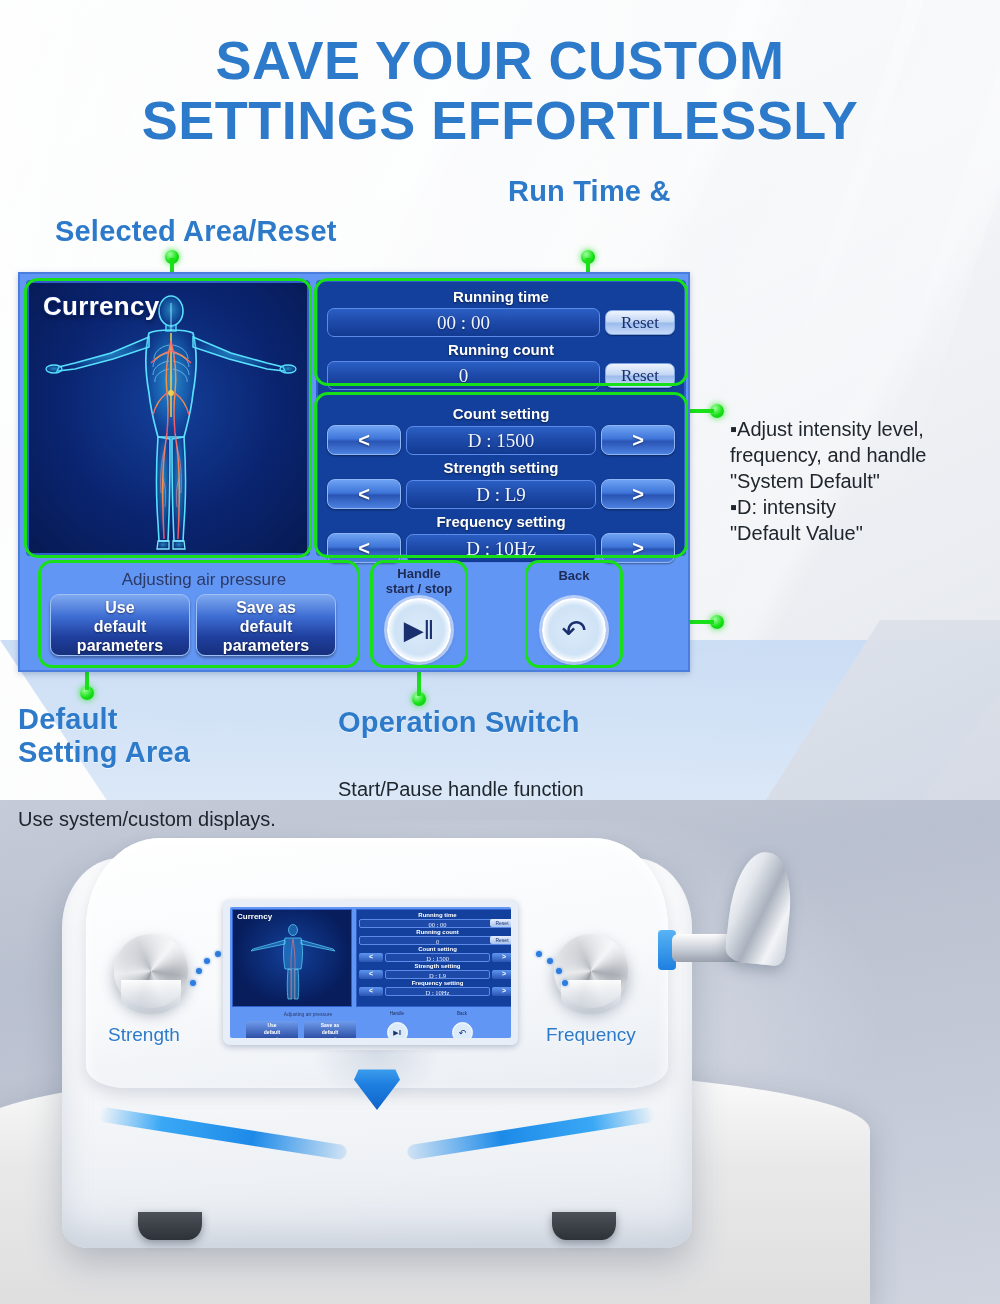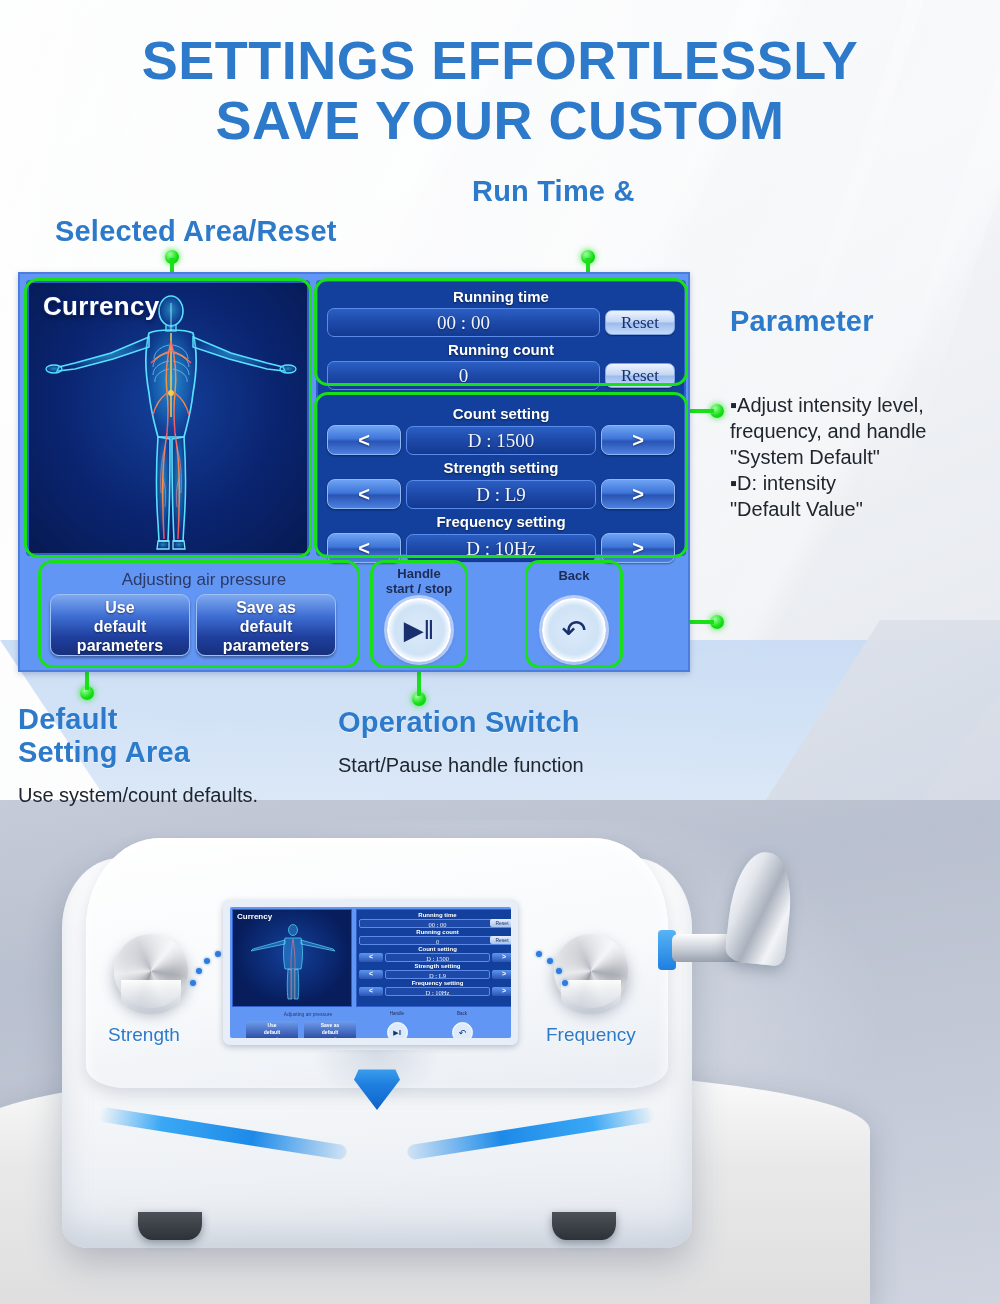--- a/index.html
+++ b/index.html
@@ -320,8 +320,8 @@
 <div class="bg-lower-glow"></div>
 
 <div class="headline">
+  <span>SAVE YOUR CUSTOM</span>
   <span>SETTINGS EFFORTLESSLY</span>
-  <span>SAVE YOUR CUSTOM</span>
 </div>
 
 <div class="ann-title" style="left:55px; top:215px;">Selected Area/Reset</div>

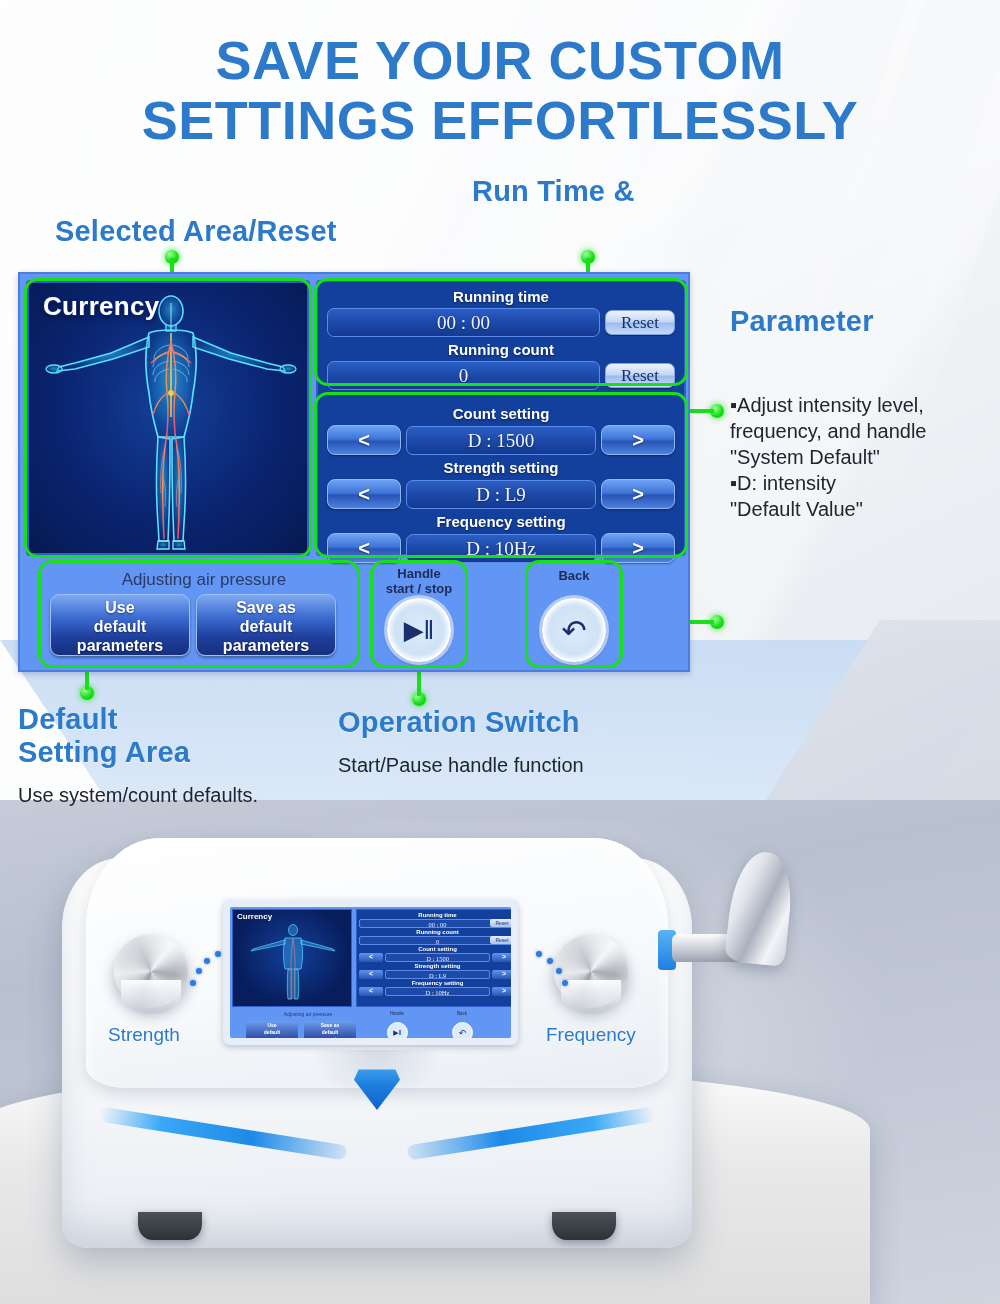--- a/index.html
+++ b/index.html
@@ -326,7 +326,7 @@
 
 <div class="ann-title" style="left:55px; top:215px;">Selected Area/Reset</div>
 
-<div class="ann-title" style="left:472px; top:175px;">
+<div class="ann-title" style="left:508px; top:175px;">
   <div>Run Time &amp;</div>
 </div>
 

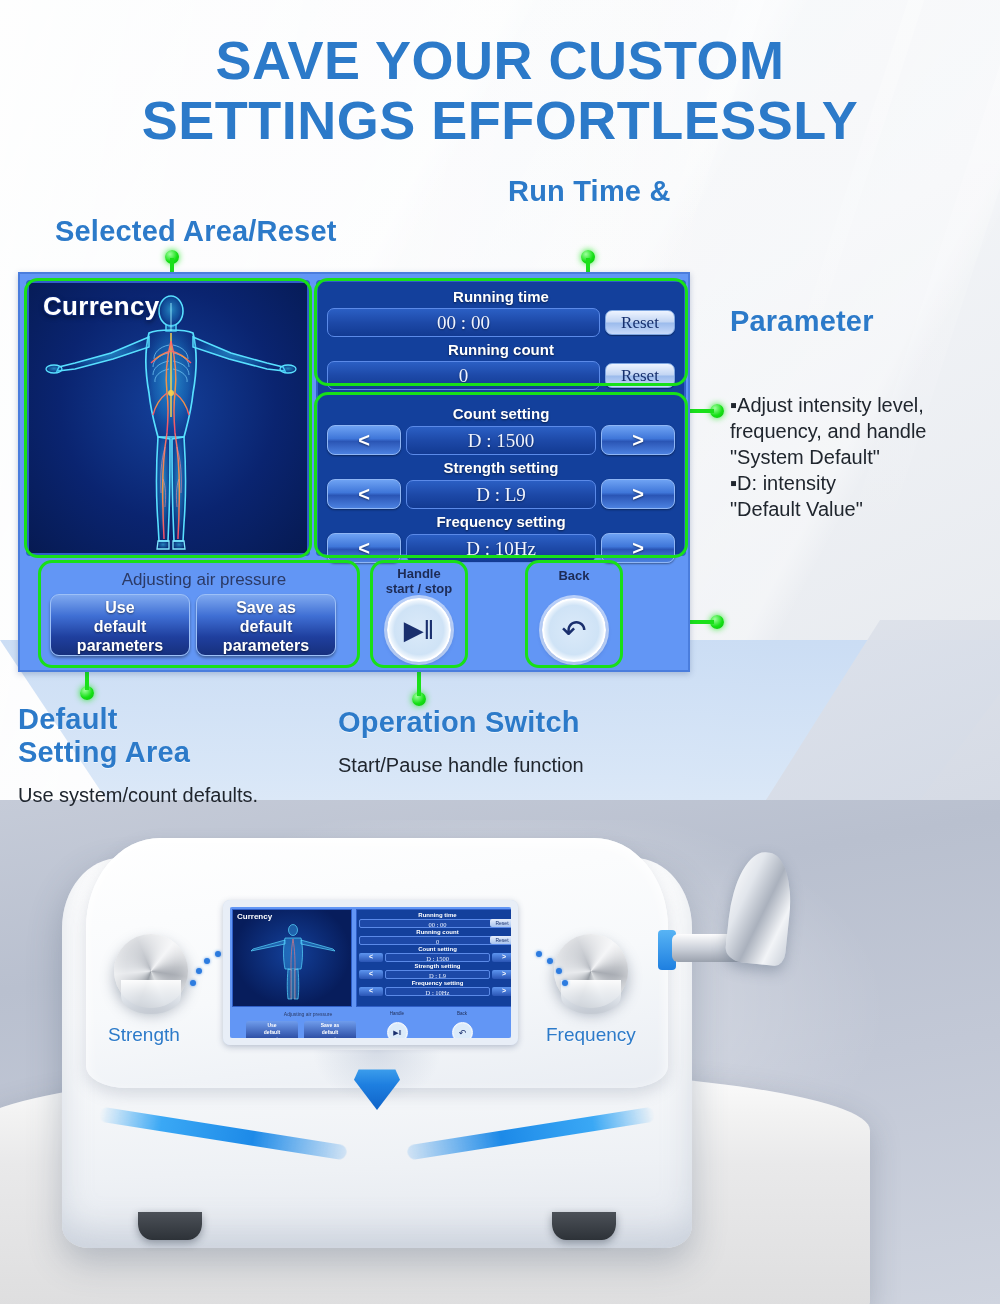--- a/index.html
+++ b/index.html
@@ -331,7 +331,6 @@
 </div>
 
 <div class="ann-title" style="left:730px; top:305px;">
-  <div>Parameter</div>
 </div>
 <div class="ann-body" style="left:730px; top:392px; width:268px;">
   <div><span class="bl">▪</span><span>Adjust intensity level,</span></div>

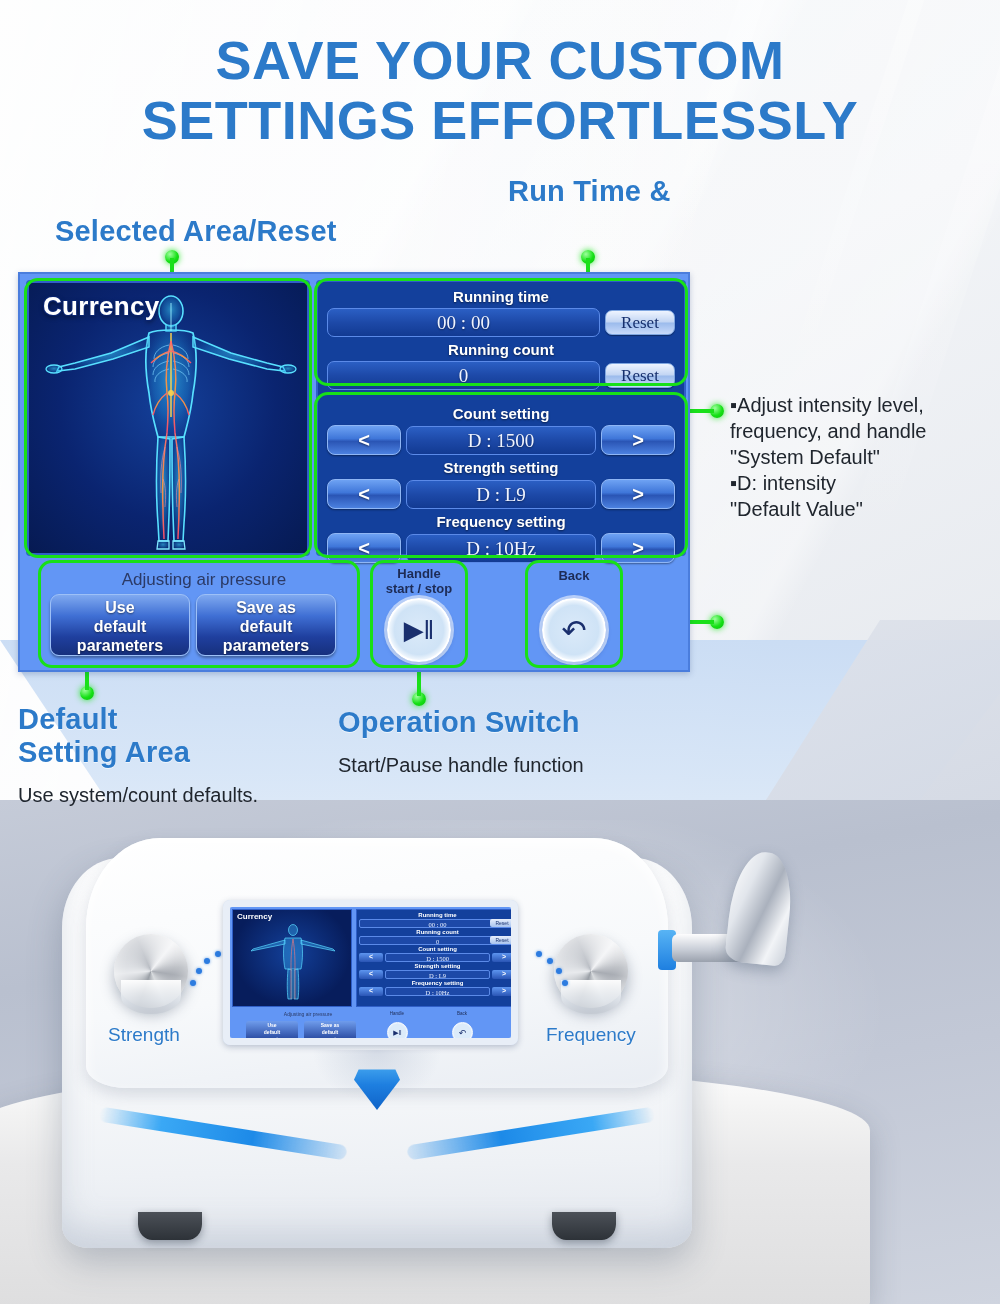--- a/index.html
+++ b/index.html
@@ -66,7 +66,7 @@
     text-shadow:0 1px 0 rgba(255,255,255,.6);
   }
   .ann-body{
-    position:absolute; color:#20262e; font-size:20px; line-height:26px;
+    position:absolute; color:#20262e; font-size:20px; line-height:26px;margin-top:24px;
   }
 
   

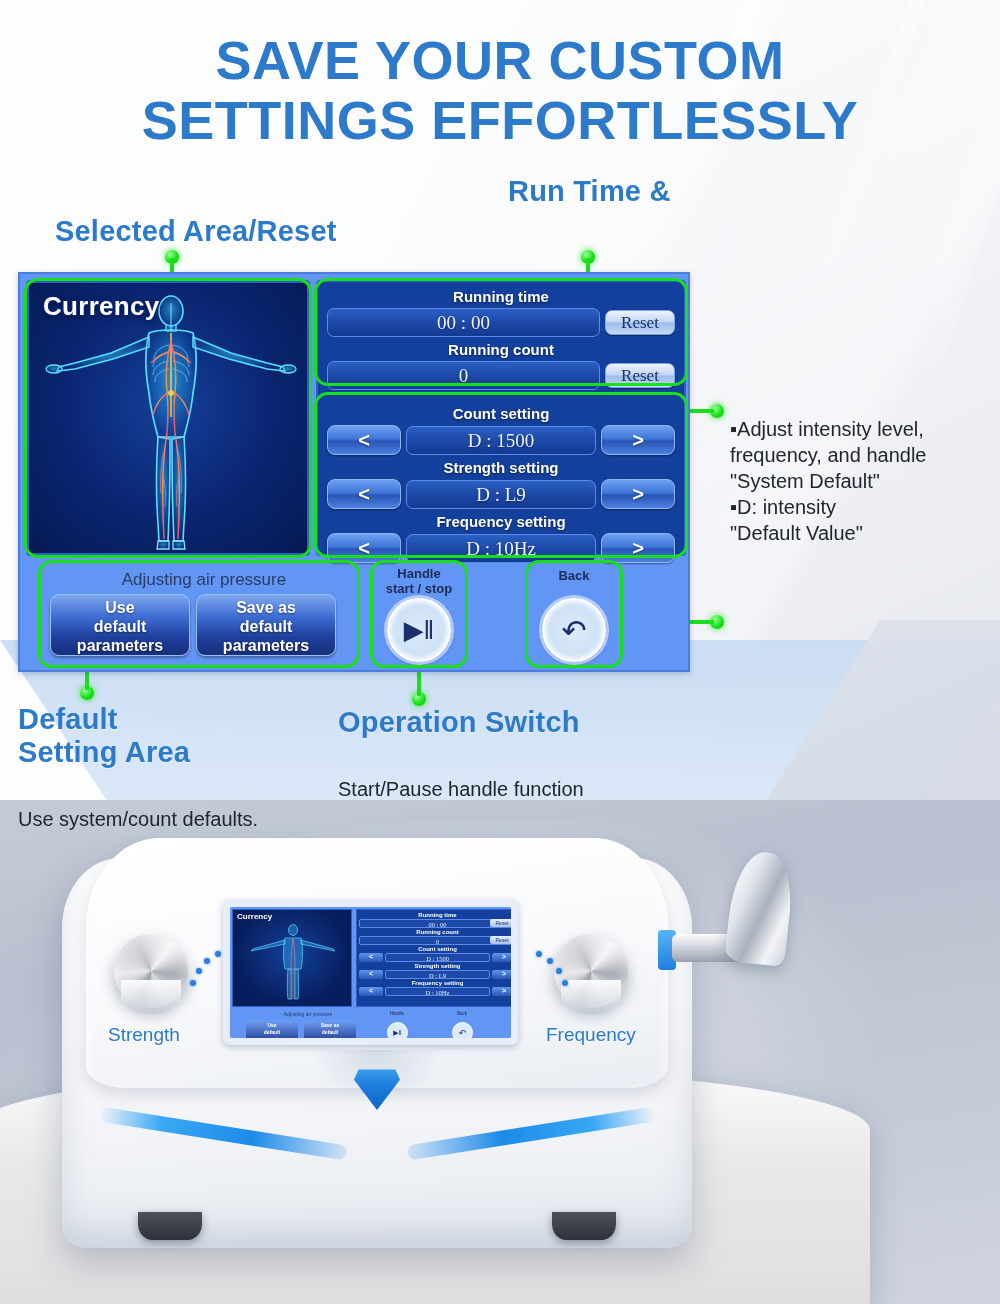--- a/index.html
+++ b/index.html
@@ -347,7 +347,7 @@
   <div>Default</div>
   <div>Setting Area</div>
 </div>
-<div class="ann-body" style="left:18px; top:782px;">Use system/count defaults.</div>
+<div class="ann-body" style="left:18px; top:782px;">Use system/custom displays.</div>
 
 <div class="ann-title" style="left:338px; top:706px;">Operation Switch</div>
 <div class="ann-body" style="left:338px; top:752px;">Start/Pause handle function</div>

